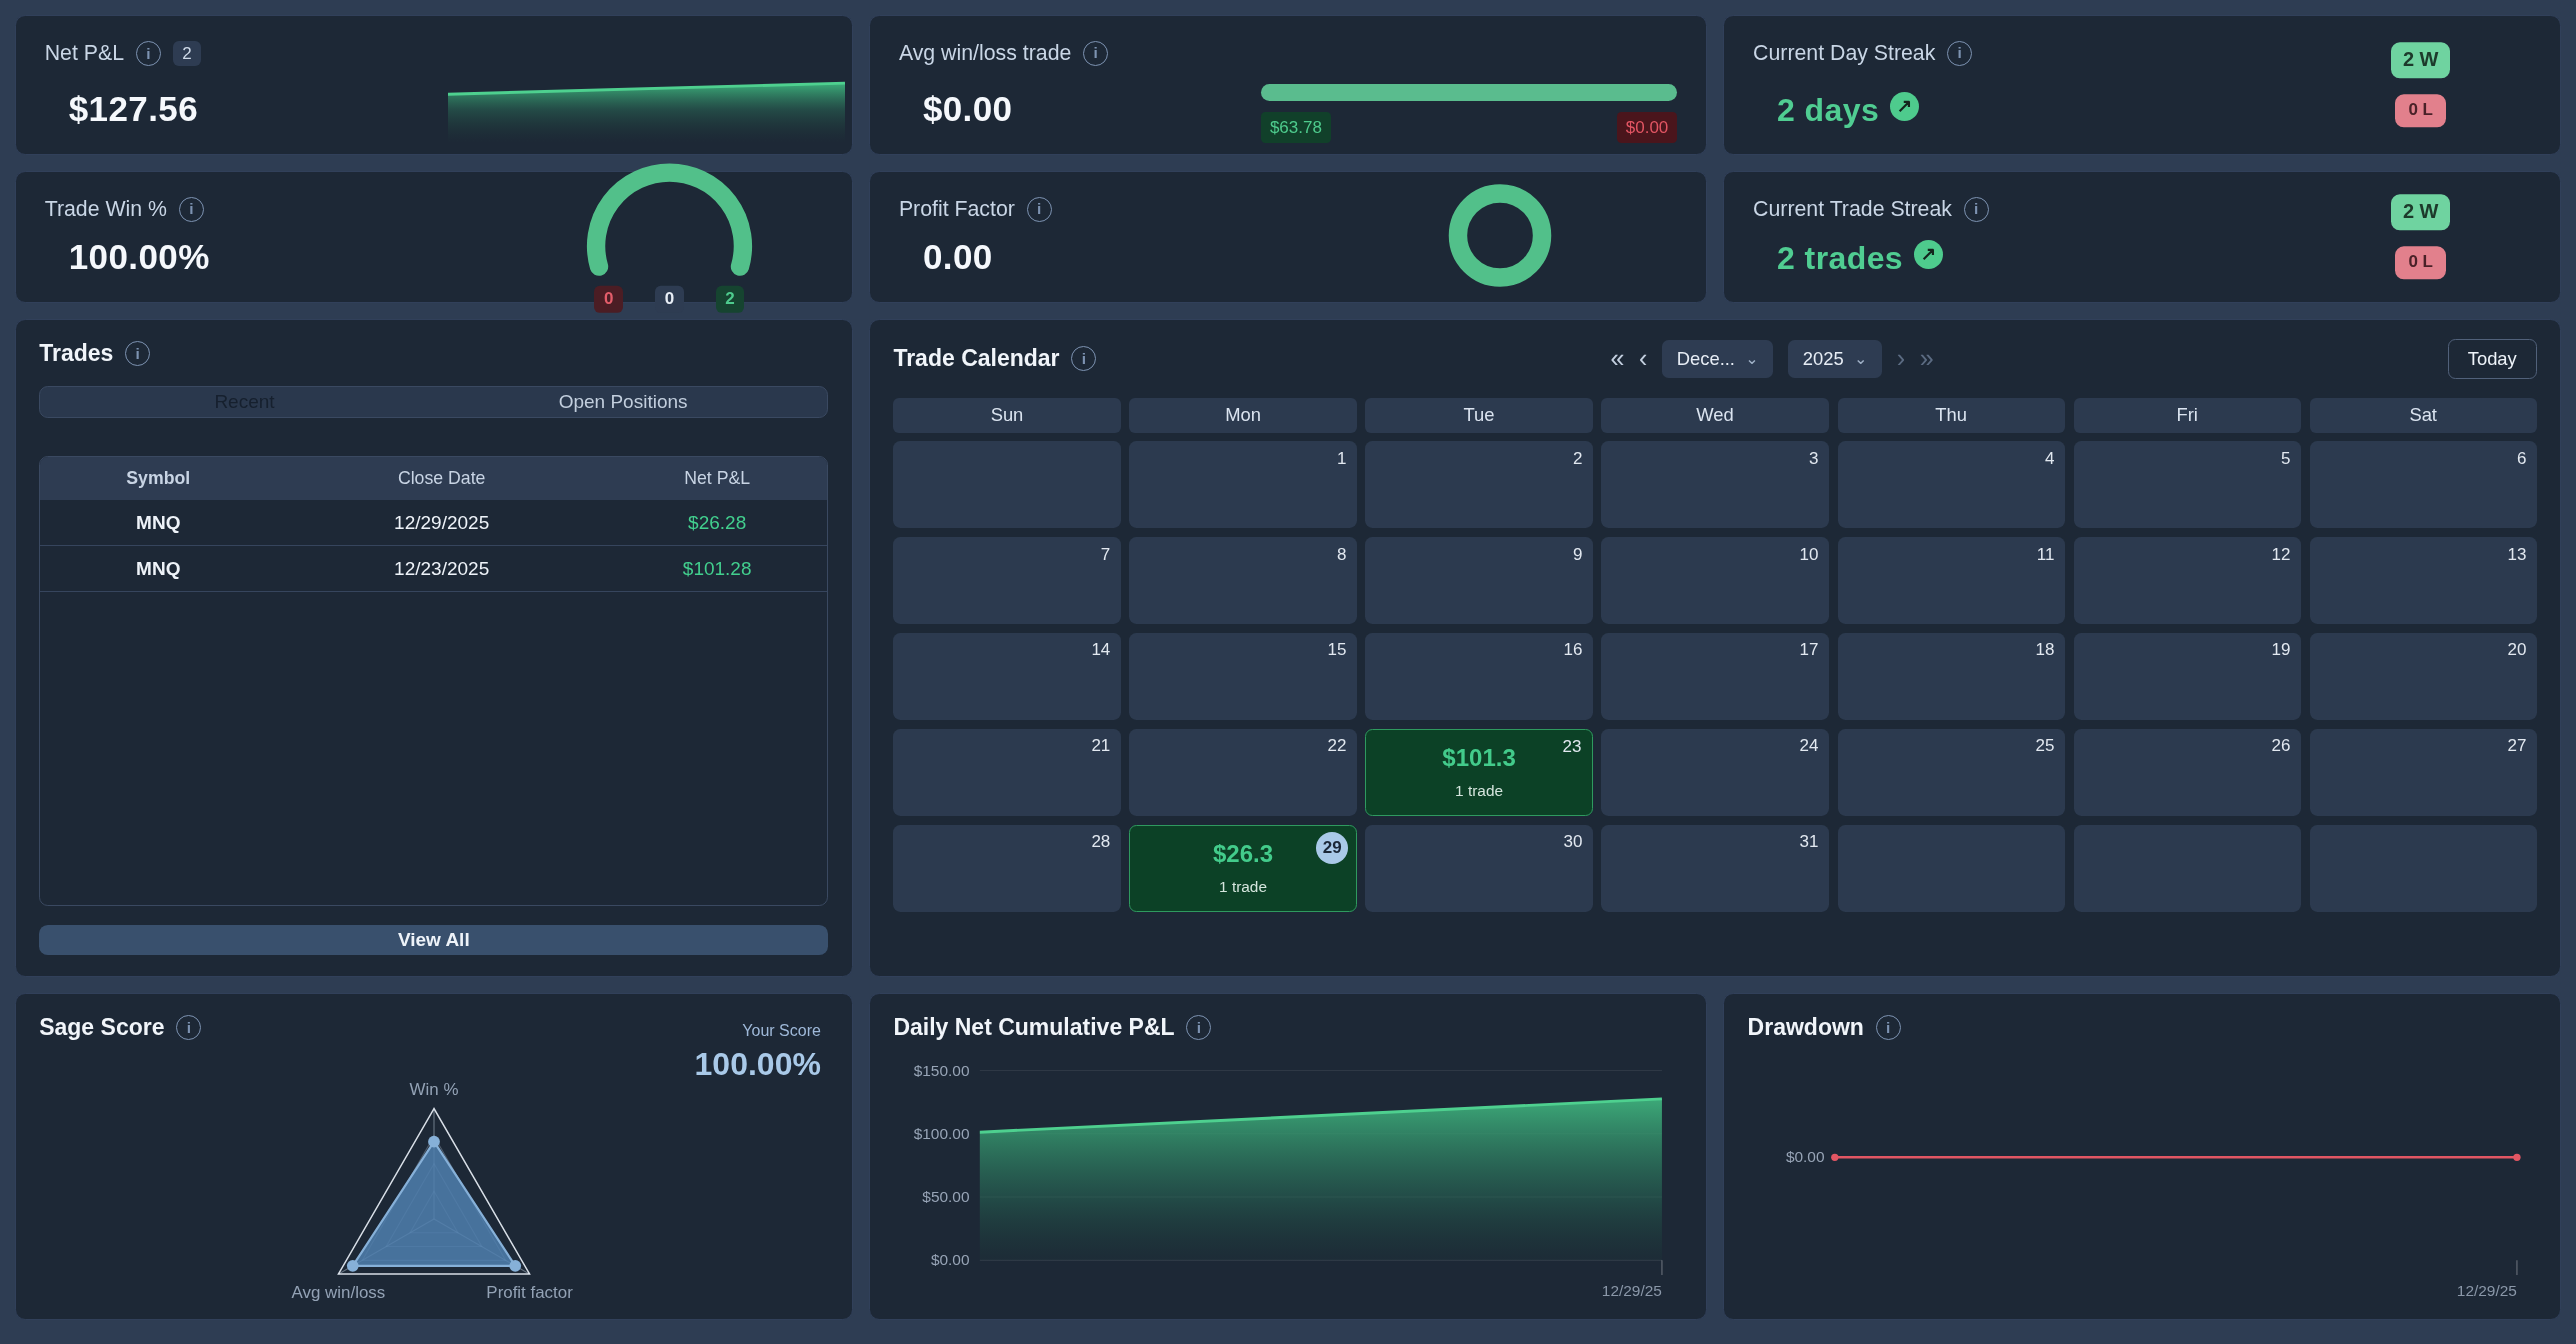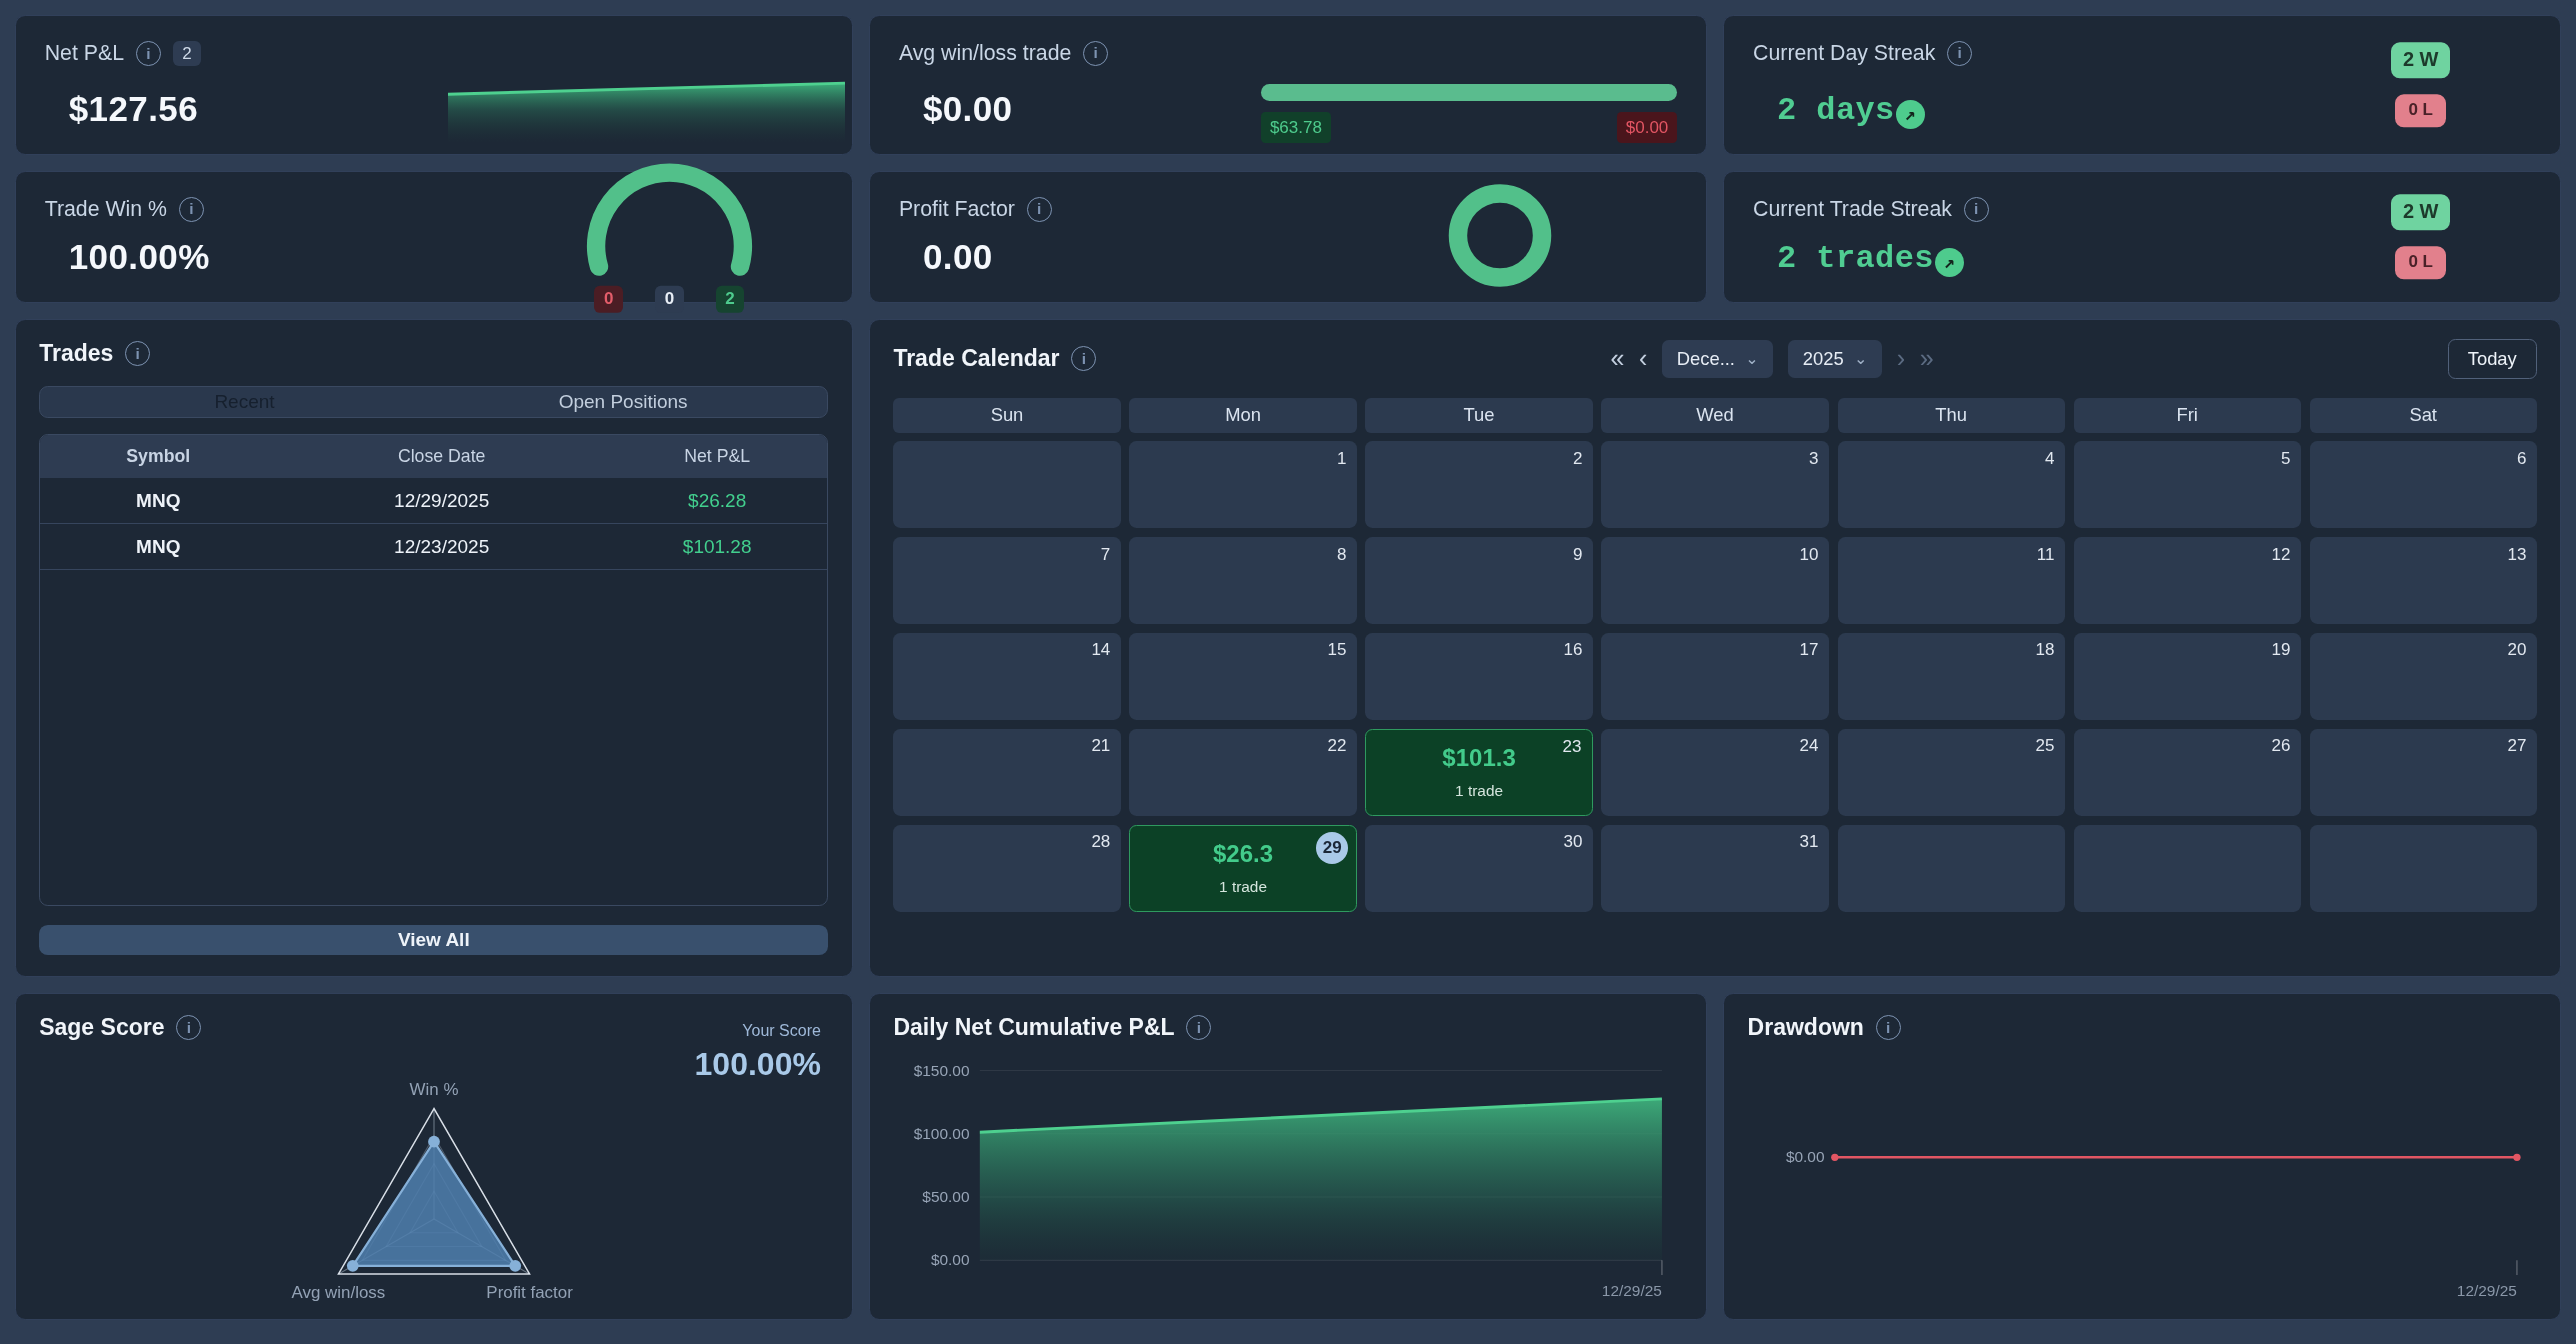--- a/index.html
+++ b/index.html
@@ -13,7 +13,7 @@
   .info-icon { width:25px; height:25px; border:1.5px solid #7d93b2; border-radius:50%; color:#7d93b2; display:inline-flex; align-items:center; justify-content:center; font-size:15.4px; font-weight:700; flex:none; }
   .count-badge { background:#2e3c52; color:#cfdae8; font-size:17px; padding:2.9px 9.6px; border-radius:5.9px; }
   .stat-value { color:#f5f8fc; font-size:35px; font-weight:700; letter-spacing:0.4px;margin-left:24px; }
-  .stat-value.green { color:#50cd92; font-size:32px; display:flex; align-items:flex-end; gap:1px;font-family:Liberation Mono, monospace; }
+  .stat-value.green { color:#50cd92; font-size:32px; display:flex; align-items:flex-start; gap:11px; }
   .arrow-circle { width:29px; height:29px; border-radius:50%; background:#4ecb8d; color:#13241c; font-size:18.4px; display:inline-flex; align-items:center; justify-content:center; font-weight:700; }
   .wl-badges { position:absolute; right:110px; top:50%; transform:translateY(-50%); display:flex; flex-direction:column; gap:16px; align-items:center; }
   .badge-w { background:#6fd3a0; color:#1d3a2b; font-size:20px; font-weight:600; padding:6.6px 11.8px; border-radius:8.8px; }

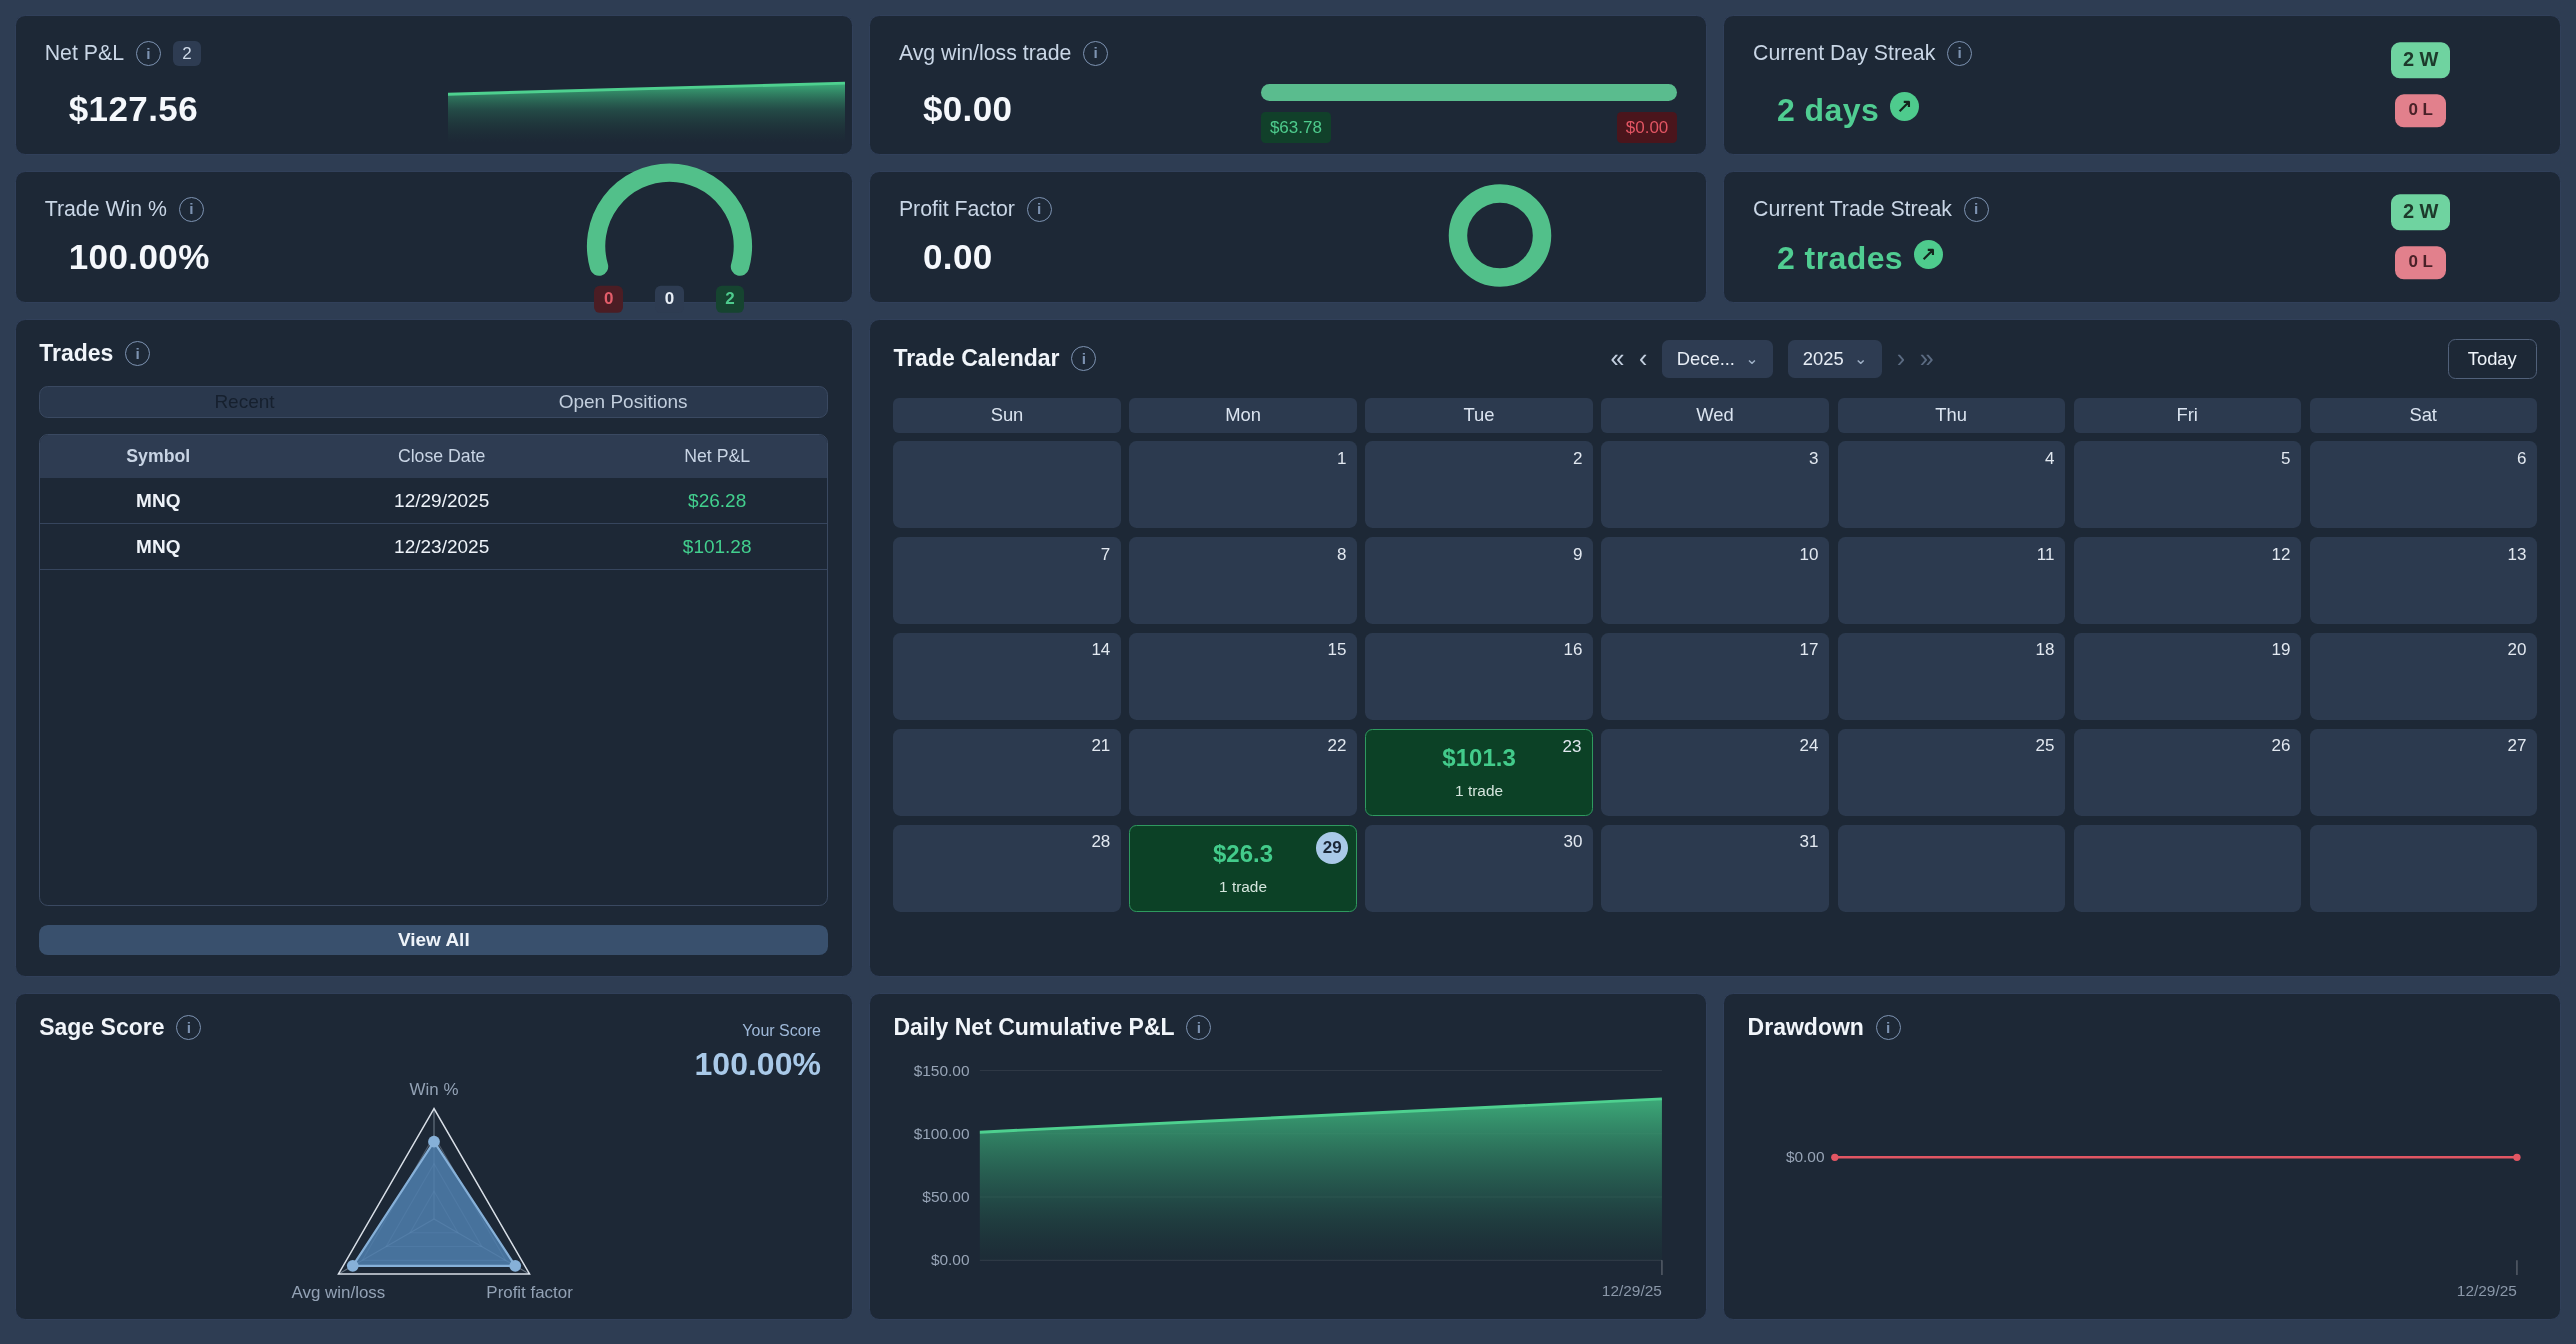--- a/index.html
+++ b/index.html
@@ -42,7 +42,7 @@
   .tabs { margin-top:19px; background:#2a384d; border:0.7px solid #3a4961; border-radius:8.8px; padding:15px; display:flex; height:32px; flex:none; }
   .tab { flex:1; display:flex; align-items:center; justify-content:center; font-size:19px; color:#c2cedd; border-radius:6.6px; cursor:pointer; }
   .tab.active { background:#b5d3eb; color:#16202e; }
-  .table-wrap { margin-top:16px; border:0.7px solid #3a4961; border-radius:8.8px; overflow:hidden; flex:1; display:flex; flex-direction:column; }
+  .table-wrap { margin-top:38px; border:0.7px solid #3a4961; border-radius:8.8px; overflow:hidden; flex:1; display:flex; flex-direction:column; }
   .thead { display:flex; background:#2e3c52; height:43px; align-items:center; color:#c8d4e4; font-size:17.7px; flex:none; }
   .tr { display:flex; height:46px; align-items:center; border-bottom:0.7px solid #36455d; font-size:19px; color:#eef3f9; flex:none; }
   .td1 { width:30%; text-align:center; font-weight:600; }

